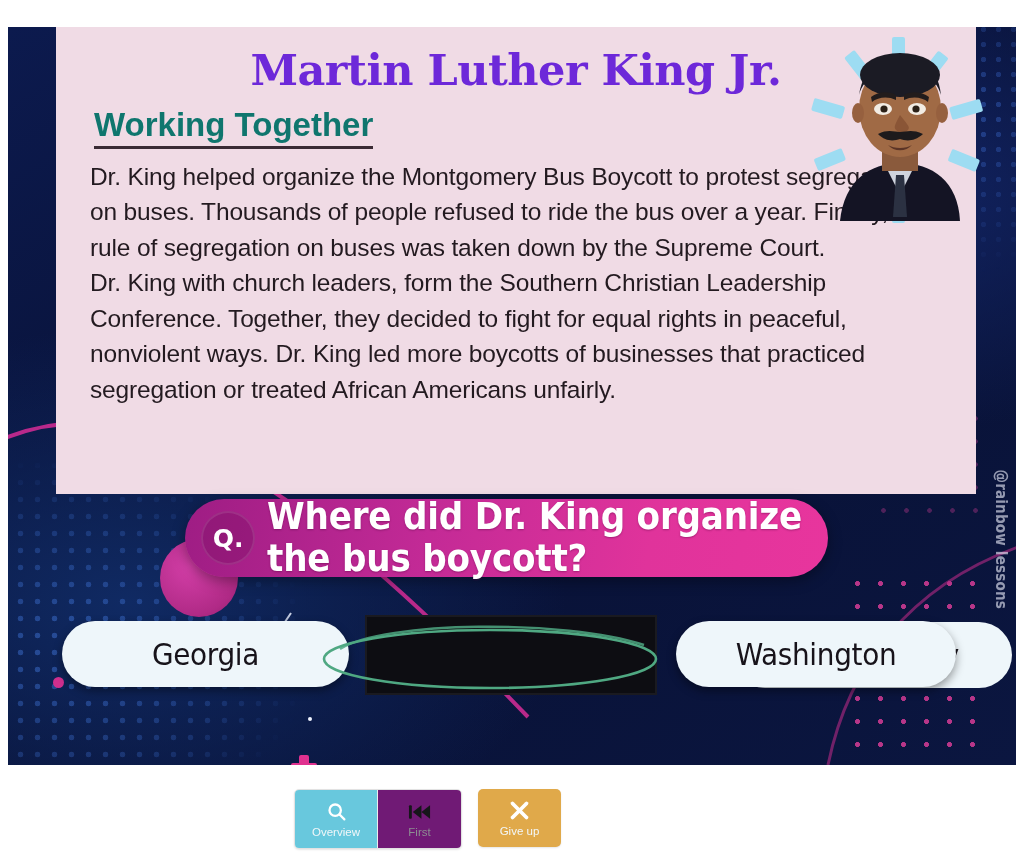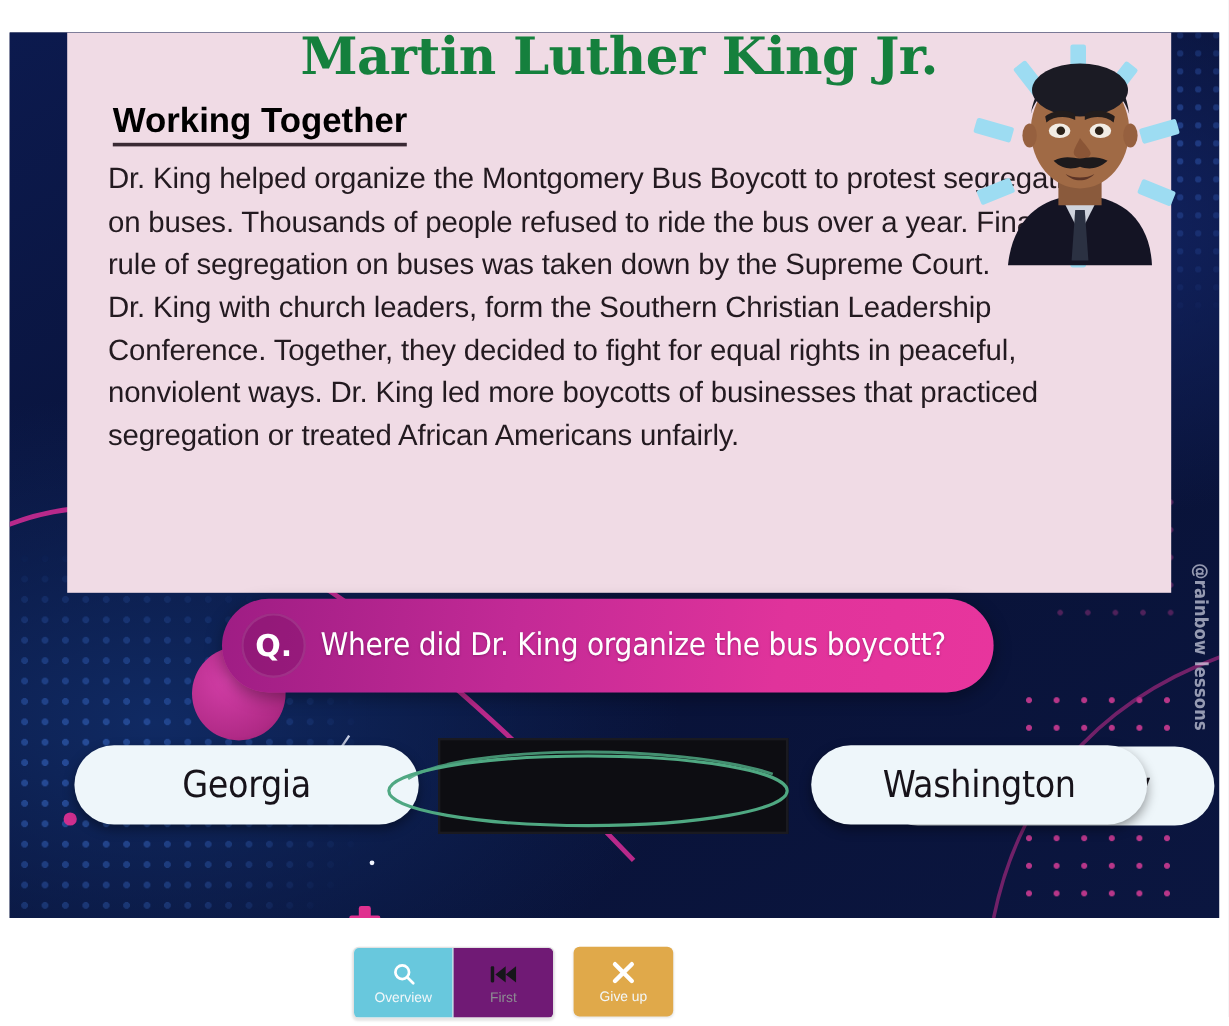--- a/index.html
+++ b/index.html
@@ -155,12 +155,13 @@
   }
   .card-title {
     margin: 0;
+    padding-top: 22px;
     text-align: center;
     font-family: "DejaVu Serif", "Liberation Serif", serif;
     font-weight: bold;
     font-size: 43px;
     letter-spacing: -0.5px;
-    color: #15803d;
+    color: #6d28d9;
     line-height: 1;
   }
   .card-subtitle {

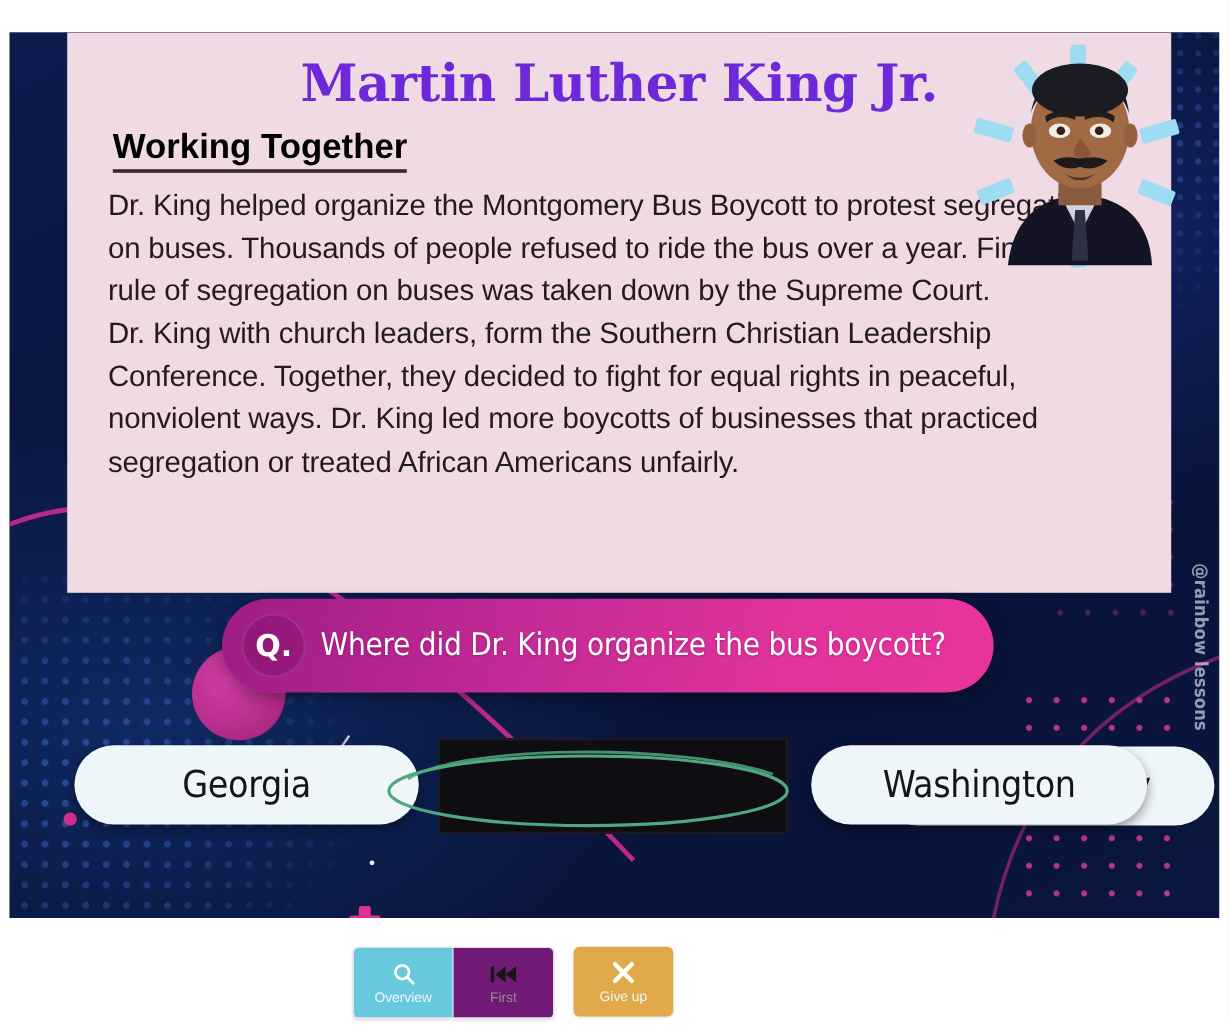--- a/index.html
+++ b/index.html
@@ -169,8 +169,8 @@
     display: inline-block;
     font-family: "Liberation Sans", sans-serif;
     font-weight: bold;
-    font-size: 29px;
-    color: #000000;
+    font-size: 33px;
+    color: #0f766e;
     border-bottom: 3px solid #3a2a34;
     padding-bottom: 3px;
     line-height: 1.05;

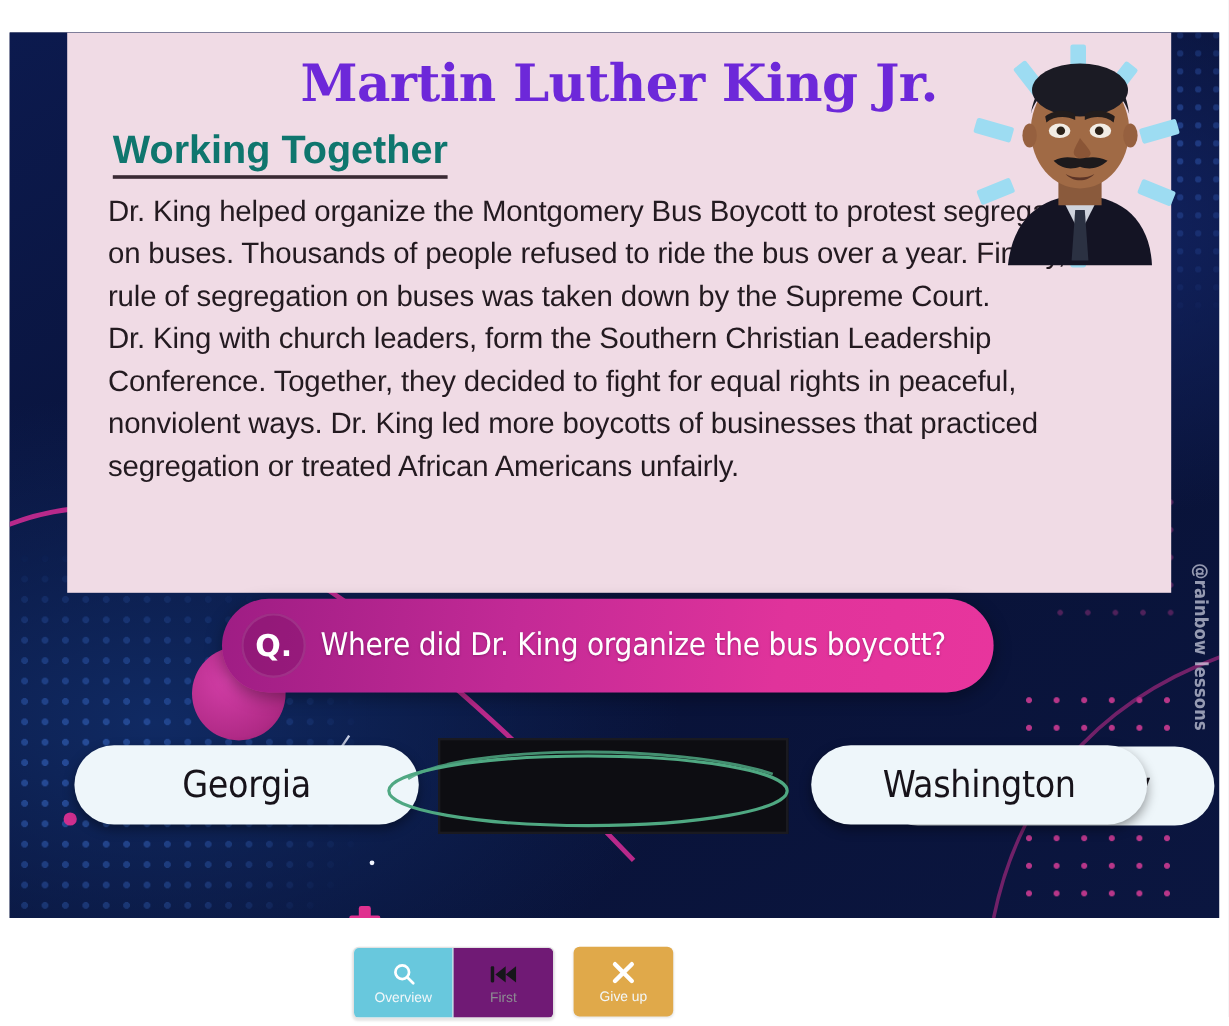--- a/index.html
+++ b/index.html
@@ -228,8 +228,8 @@
   .q-text {
     color: #ffffff;
     font-family: "DejaVu Sans Condensed", "DejaVu Sans", sans-serif;
-    font-weight: normal;
-    font-size: 26px;
+    font-weight: bold;
+    font-size: 38px;
     line-height: 1.1;
     letter-spacing: -0.2px;
     text-shadow: 0 1px 2px rgba(80,0,60,0.4);

